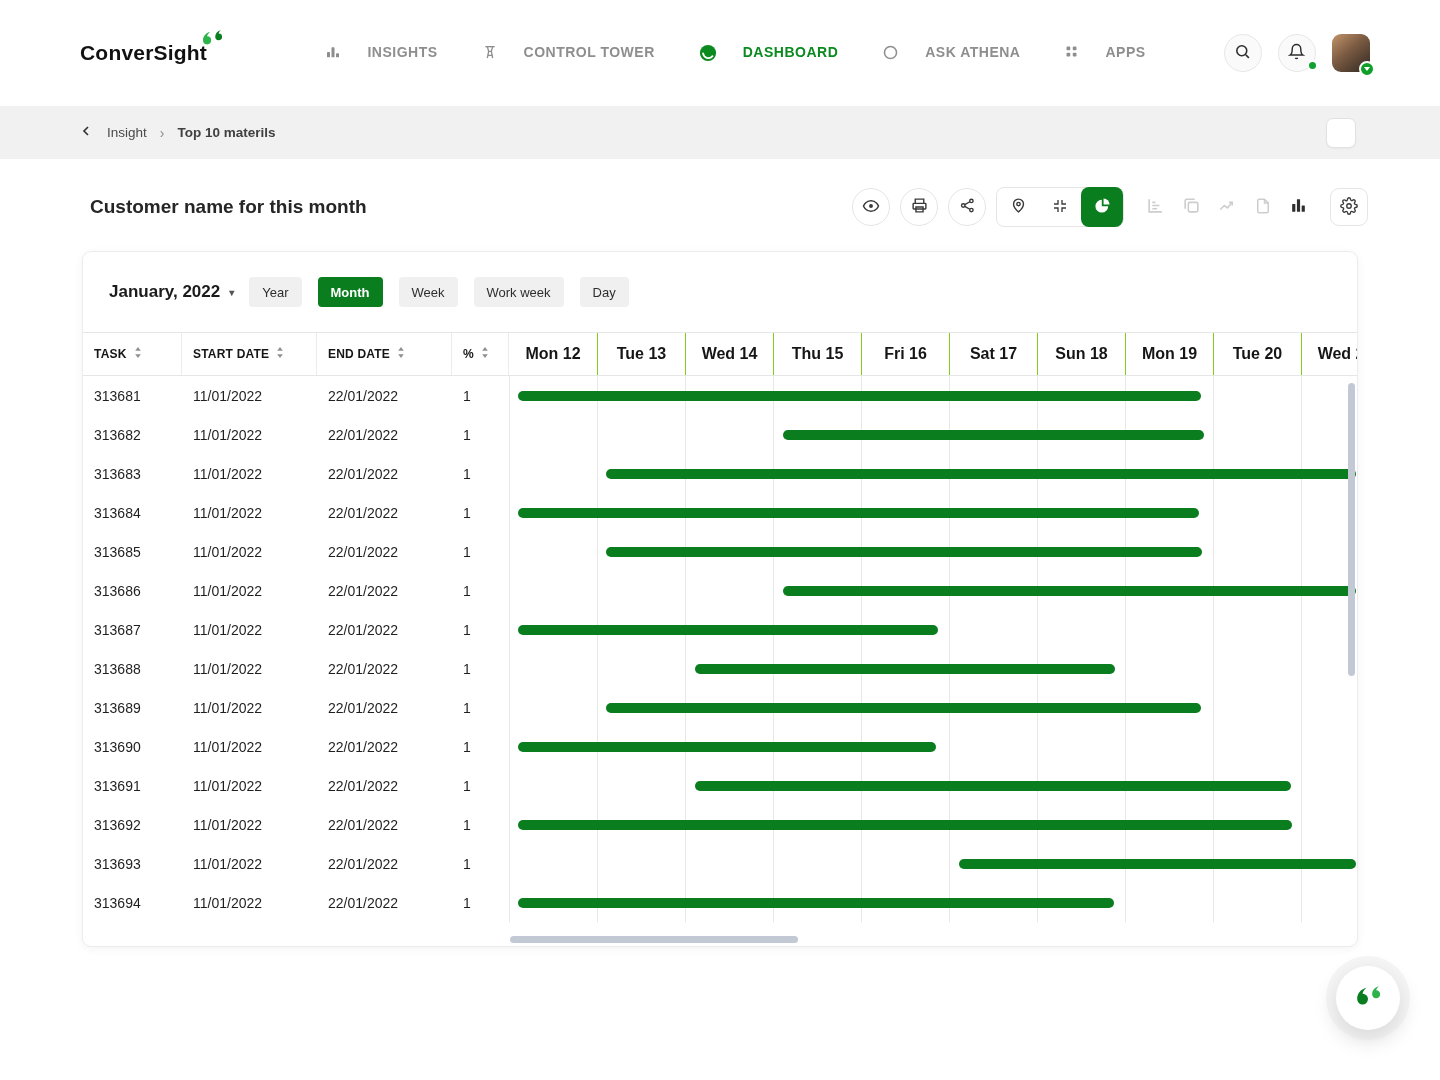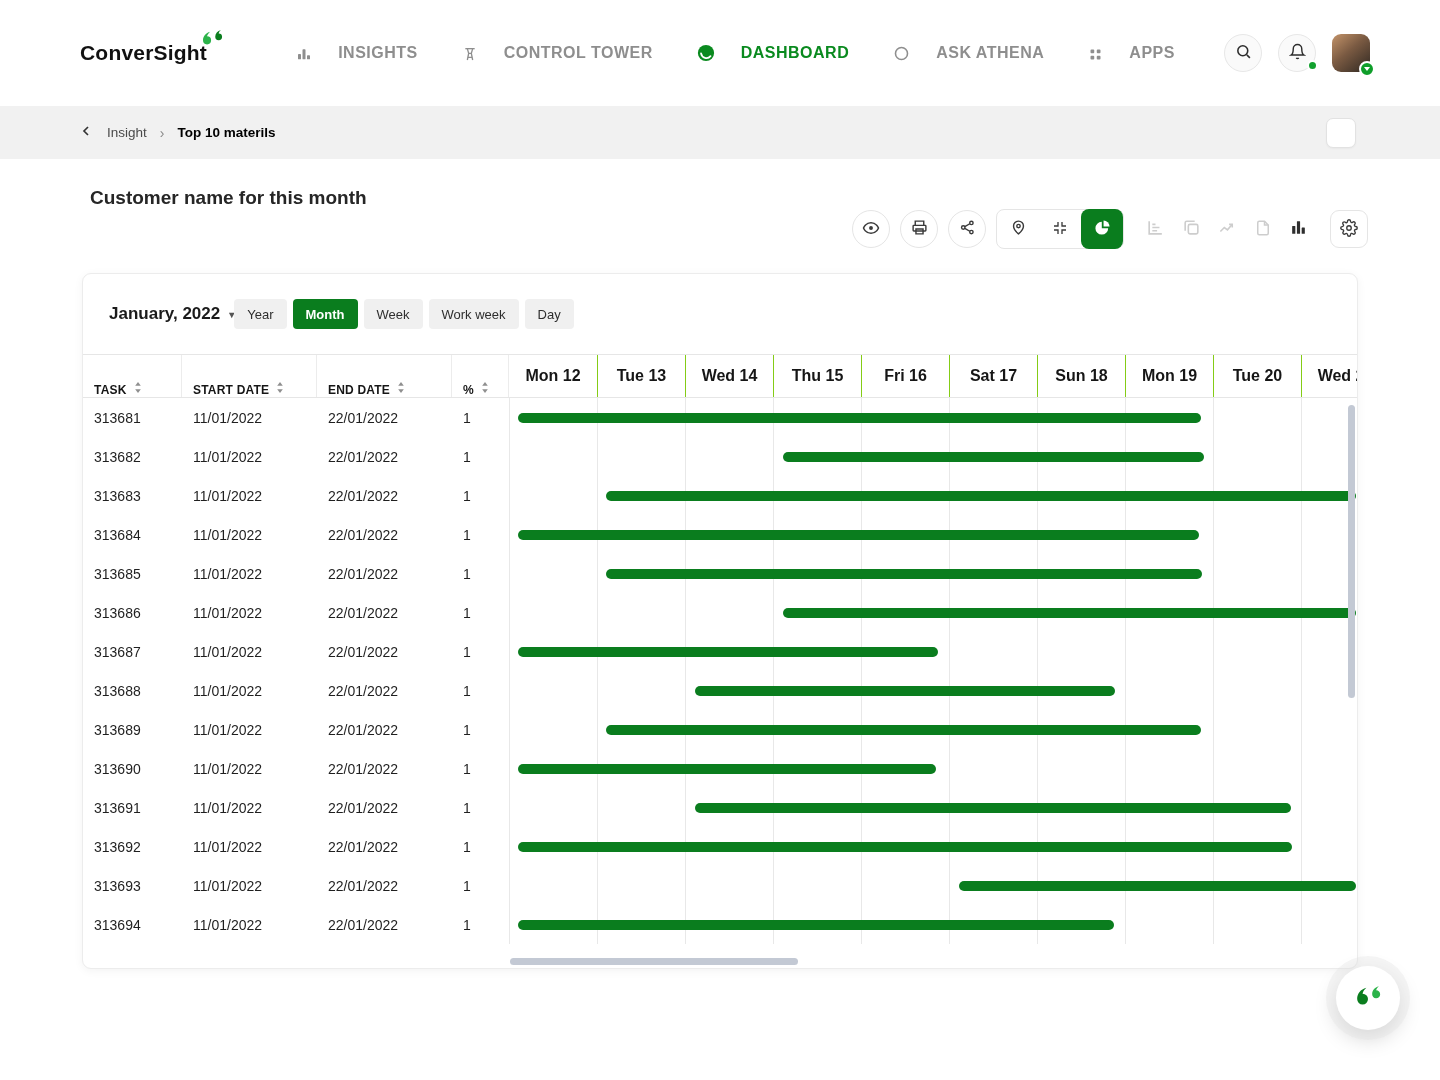--- a/index.html
+++ b/index.html
@@ -17,7 +17,7 @@
   .logo-mark { position:absolute; right:-16px; top:-11px; }
 
   .main-nav { display:flex; gap:44px; margin:0 auto; padding-left:40px; }
-  .nav-item { display:flex; align-items:flex-end; gap:26px; font-size:16px; font-weight:700;
+  .nav-item { display:flex; align-items:flex-start; gap:26px; font-size:14px; font-weight:700;
               letter-spacing:.5px; color:#8e8e8e; }
   .nav-item svg { display:block; }
   .nav-item.active { color:#0a8a1f; }

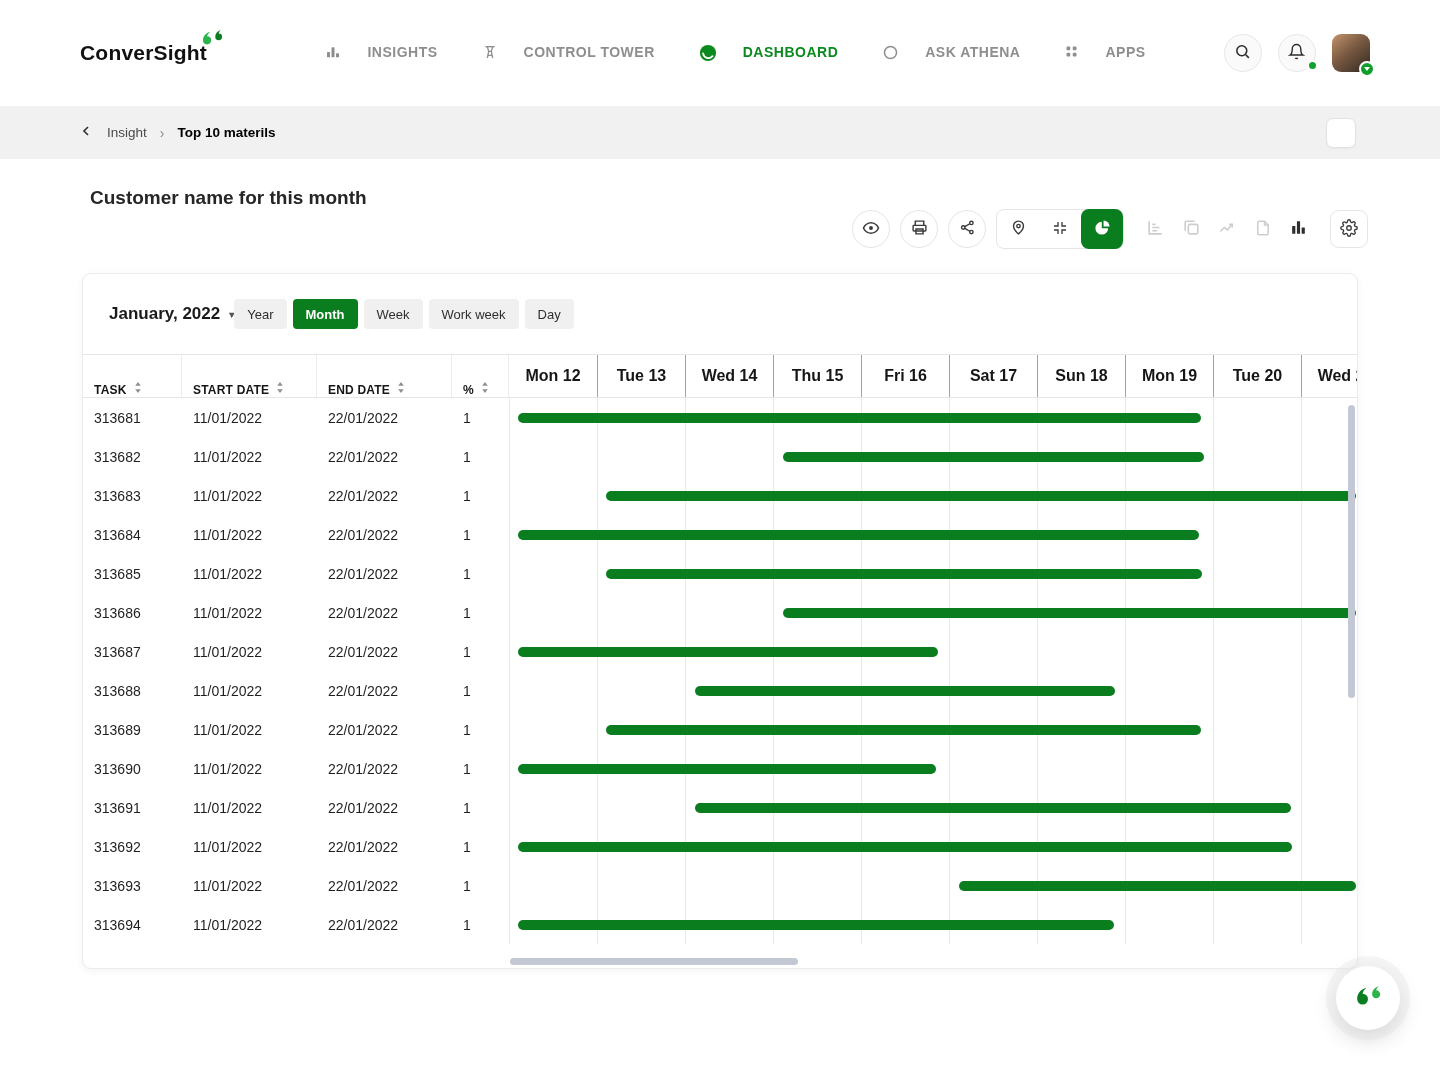--- a/index.html
+++ b/index.html
@@ -37,7 +37,7 @@
   .crumb-bar { height:53px; background:#f1f1f1; display:flex; align-items:center; padding:0 84px 0 78px; gap:13px; }
   .crumb-back { color:#333; display:flex; align-items:center; }
   .crumb { font-size:13.5px; color:#4a4a4a; font-weight:500; cursor:pointer; }
-  .crumb.current { color:#000000; font-weight:600; cursor:default; }
+  .crumb.current { color:#404040; font-weight:600; cursor:default; }
   .crumb-sep { color:#8a8a8a; font-size:14px; }
   .crumb-action { margin-left:auto; width:30px; height:30px; border-radius:7px; background:#fff;
                   border:1px solid #e2e2e2; box-shadow:0 1px 2px rgba(0,0,0,.04); }

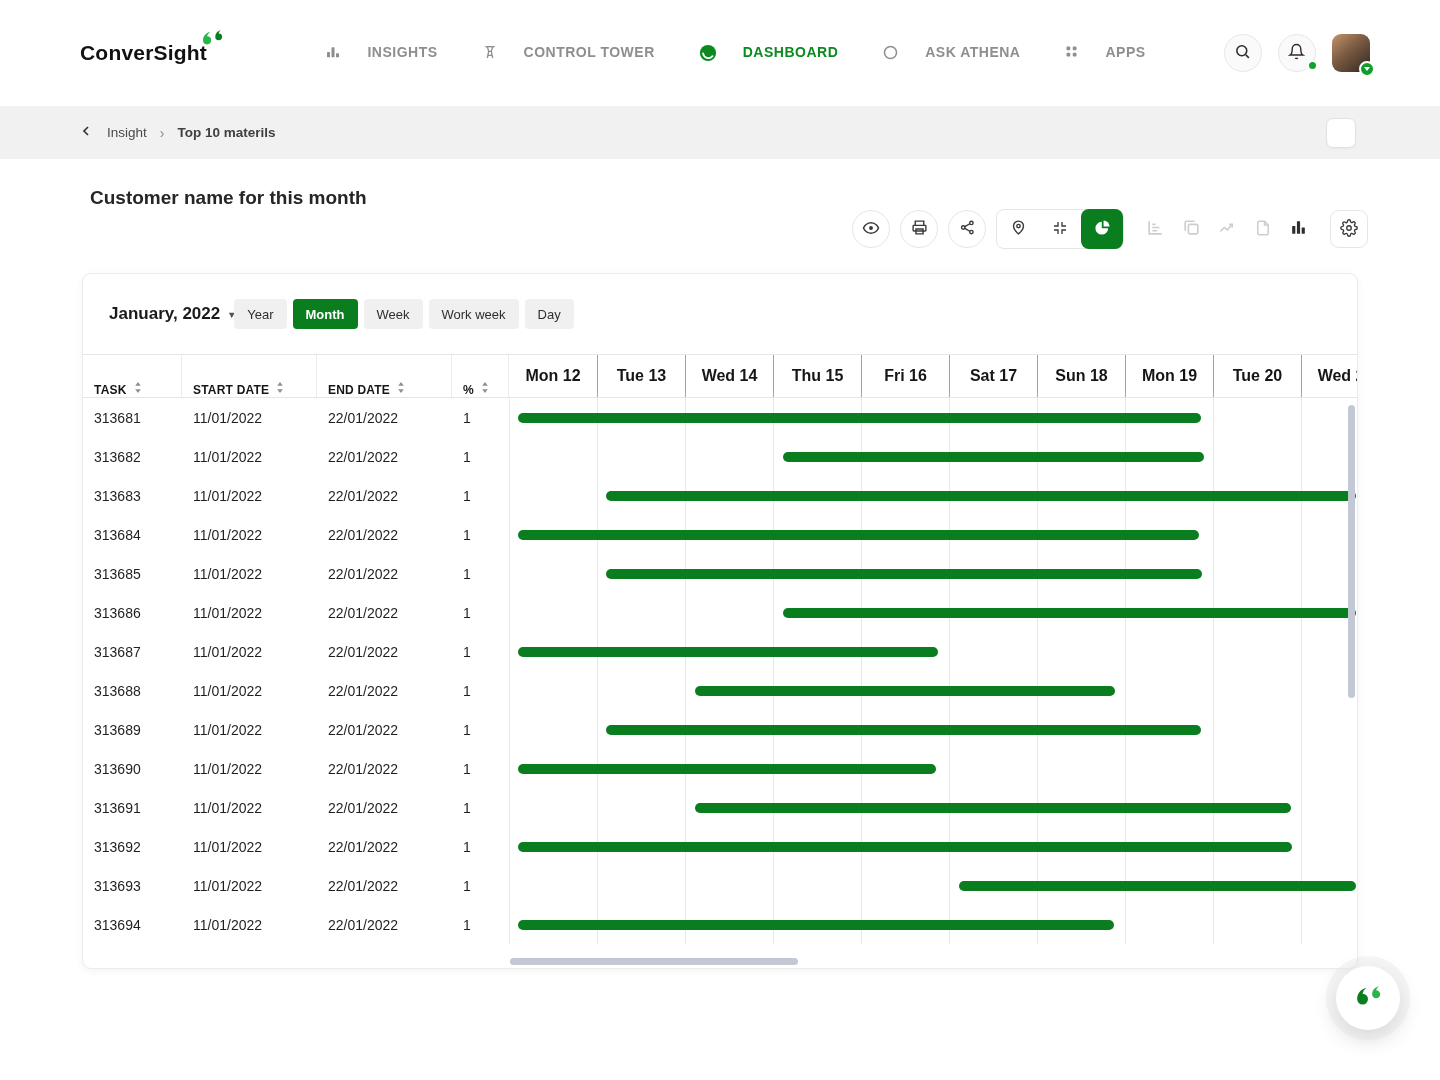--- a/index.html
+++ b/index.html
@@ -43,7 +43,7 @@
                   border:1px solid #e2e2e2; box-shadow:0 1px 2px rgba(0,0,0,.04); }
 
   
-  .title-row { display:flex; padding:28px 72px 0 90px;flex-direction:column; }
+  .title-row { display:flex; align-items:center; padding:28px 72px 0 90px; }
   .page-title { font-size:19px; font-weight:600; color:#262626; }
   .toolbar { margin-left:auto; display:flex; align-items:center; gap:10px; }
   .tb-btn { width:38px; height:38px; border:1px solid #e5e5e5; background:#fff;

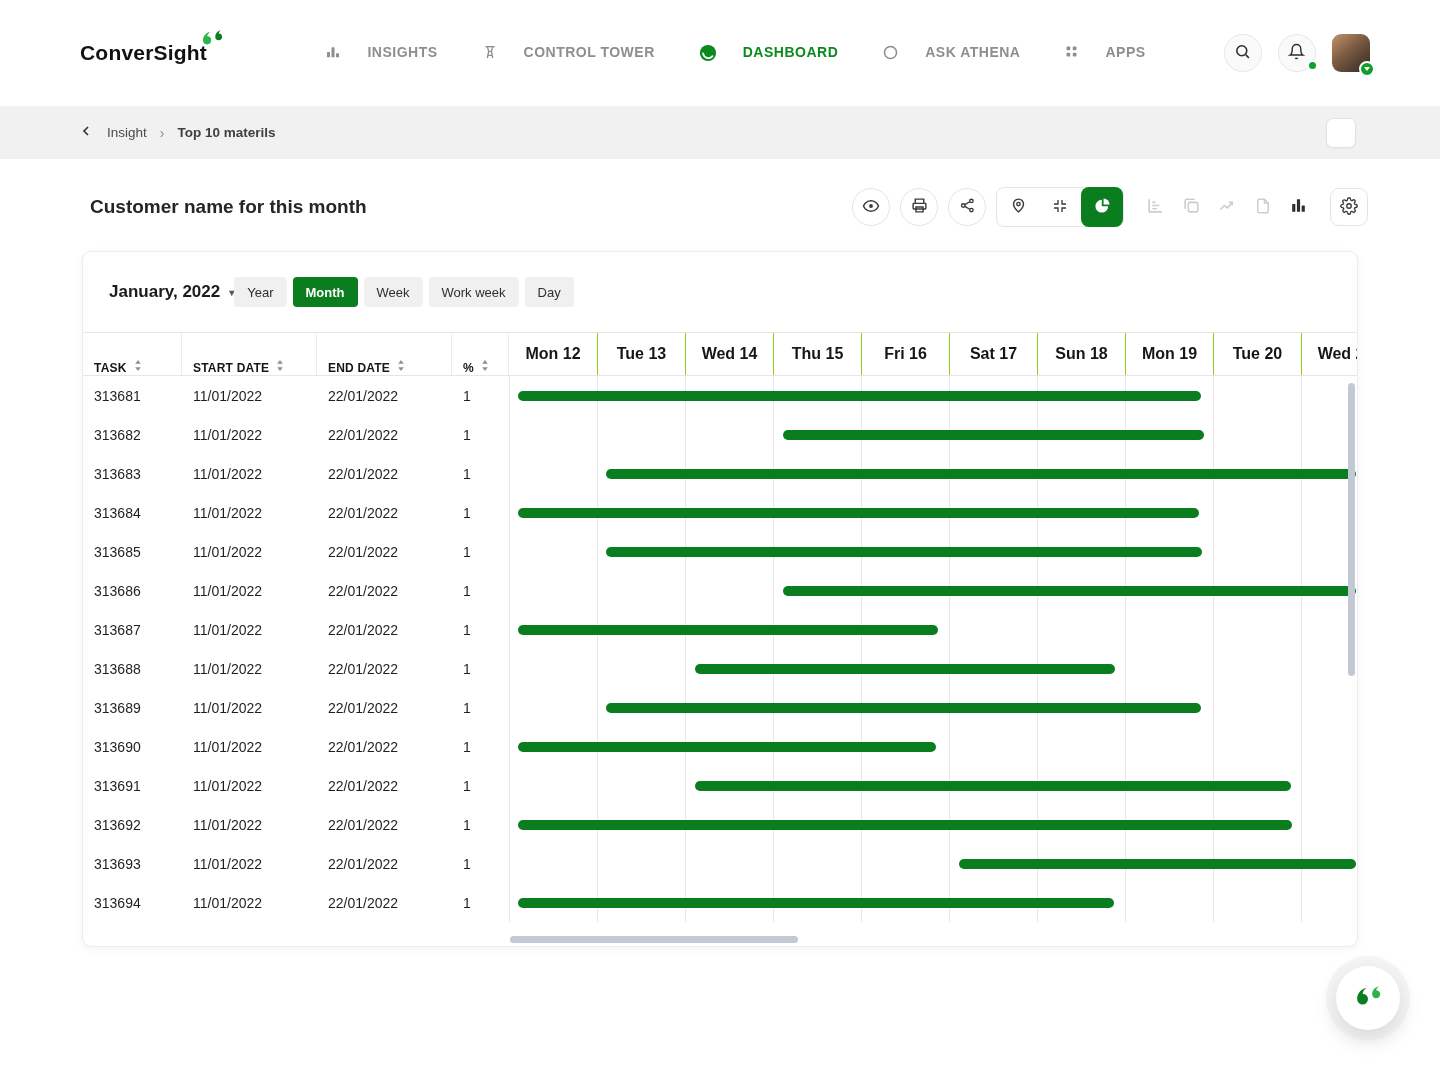--- a/index.html
+++ b/index.html
@@ -68,7 +68,7 @@
   .searchbox input { border:none; background:transparent; outline:none; font-size:13px; width:100%;
                      font-family:inherit; color:#333; }
   .searchbox input::placeholder { color:#555; }
-  .view-toggle { display:flex; gap:6px; }
+  .view-toggle { display:flex; gap:16px; margin-left:15px; }
   .view-toggle button { height:30px; padding:0 13px; background:#f0f0f0; border-radius:4px;
                         font-size:13px; color:#2e2e2e; }
   .view-toggle button.active { background:var(--accent,#0A7D1E); color:#fff; font-weight:600; }

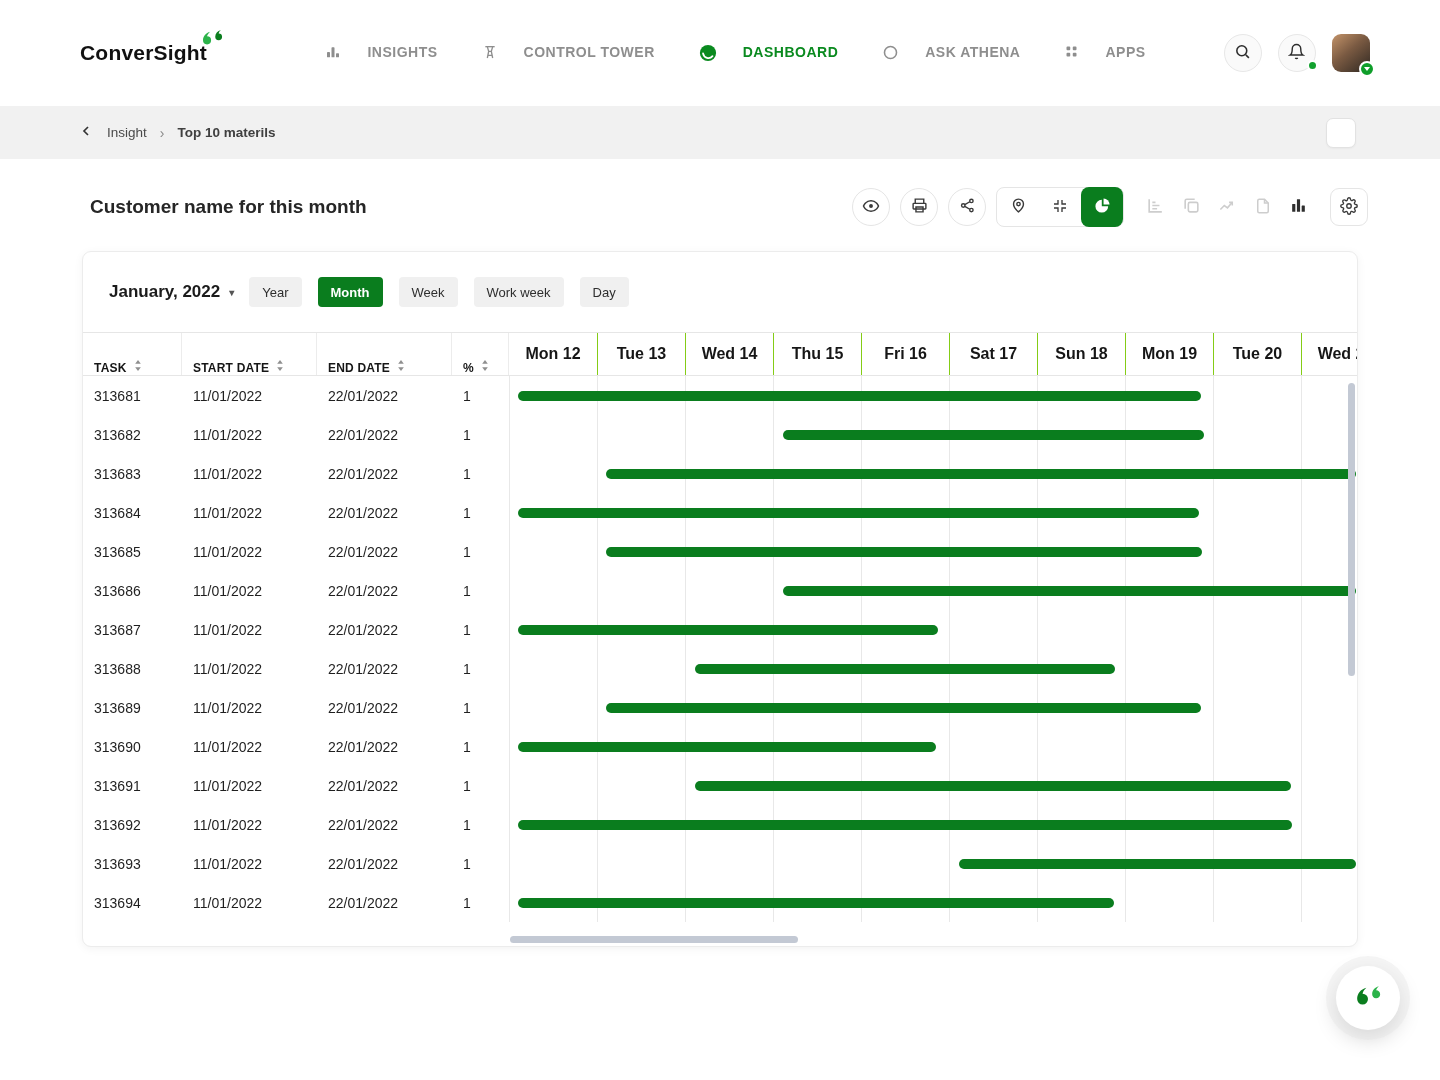--- a/index.html
+++ b/index.html
@@ -75,7 +75,7 @@
 
   
   .g-head { display:flex; height:44px; border-top:1px solid #e6e6e6; border-bottom:1px solid #e6e6e6; }
-  .hcell { display:flex; align-items:flex-end; gap:7px; padding-left:11px; font-size:12px; font-weight:700;
+  .hcell { display:flex; align-items:center; gap:7px; padding-left:11px; font-size:12px; font-weight:700;
            color:#161616; letter-spacing:.2px; border-right:1px solid #ececec; cursor:pointer; }
   .c-task { width:99px; flex:0 0 99px; }
   .c-start { width:135px; flex:0 0 135px; }

